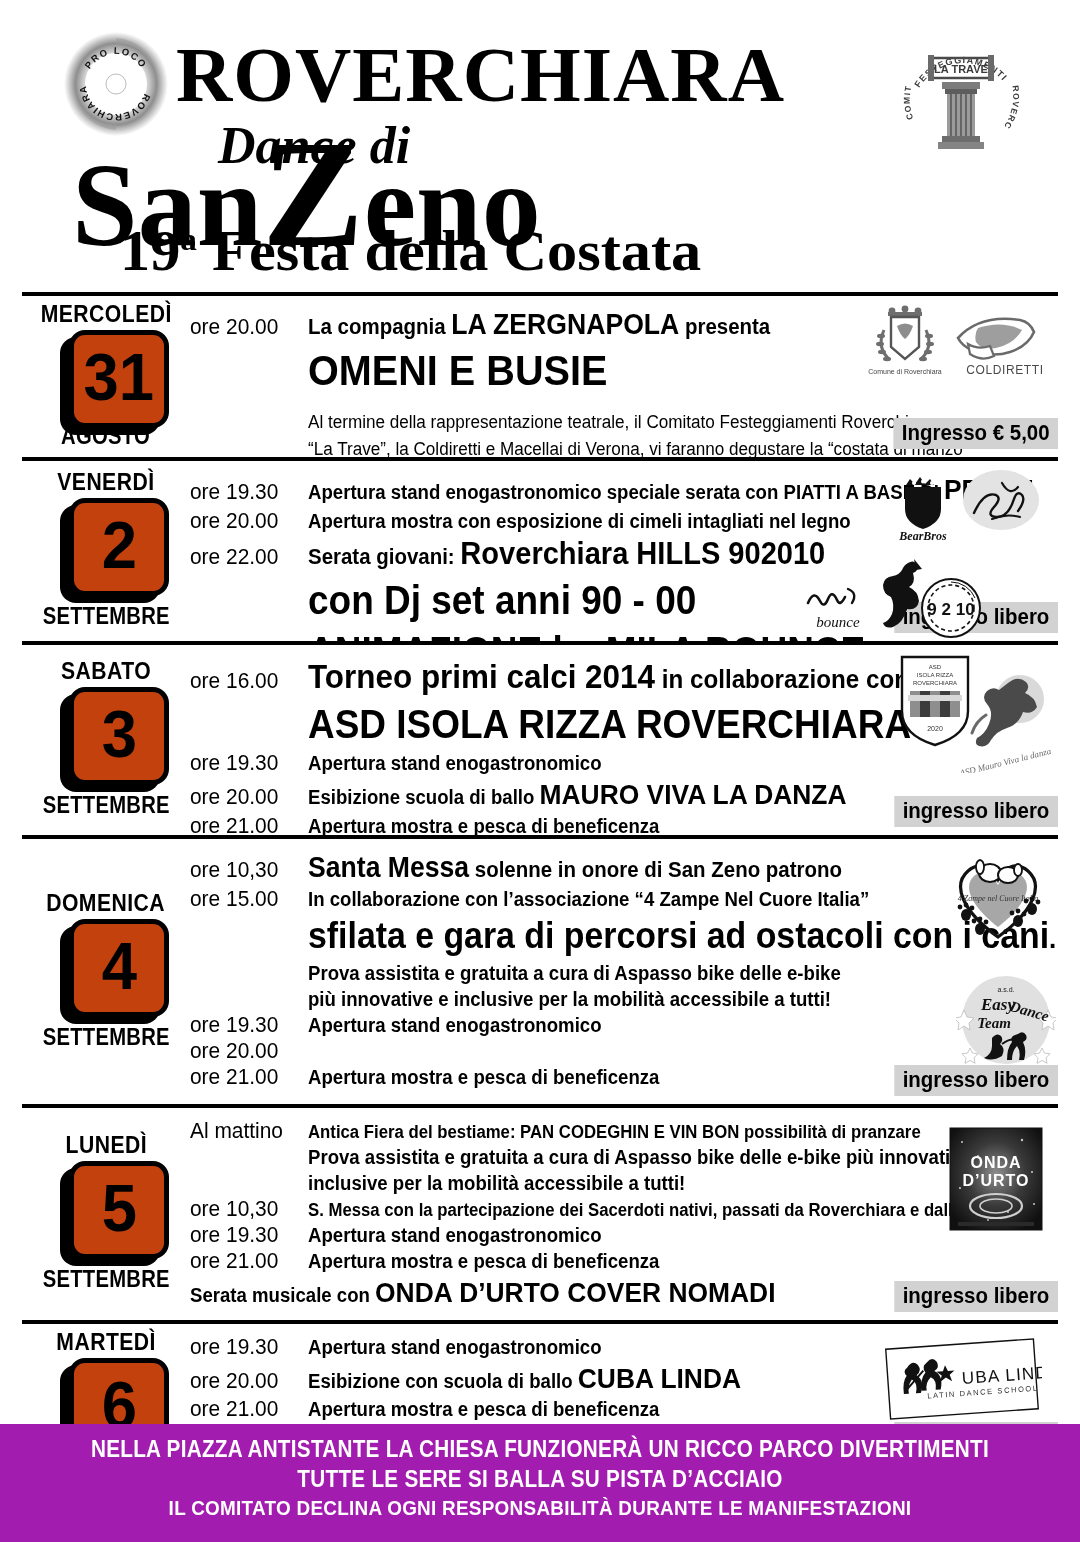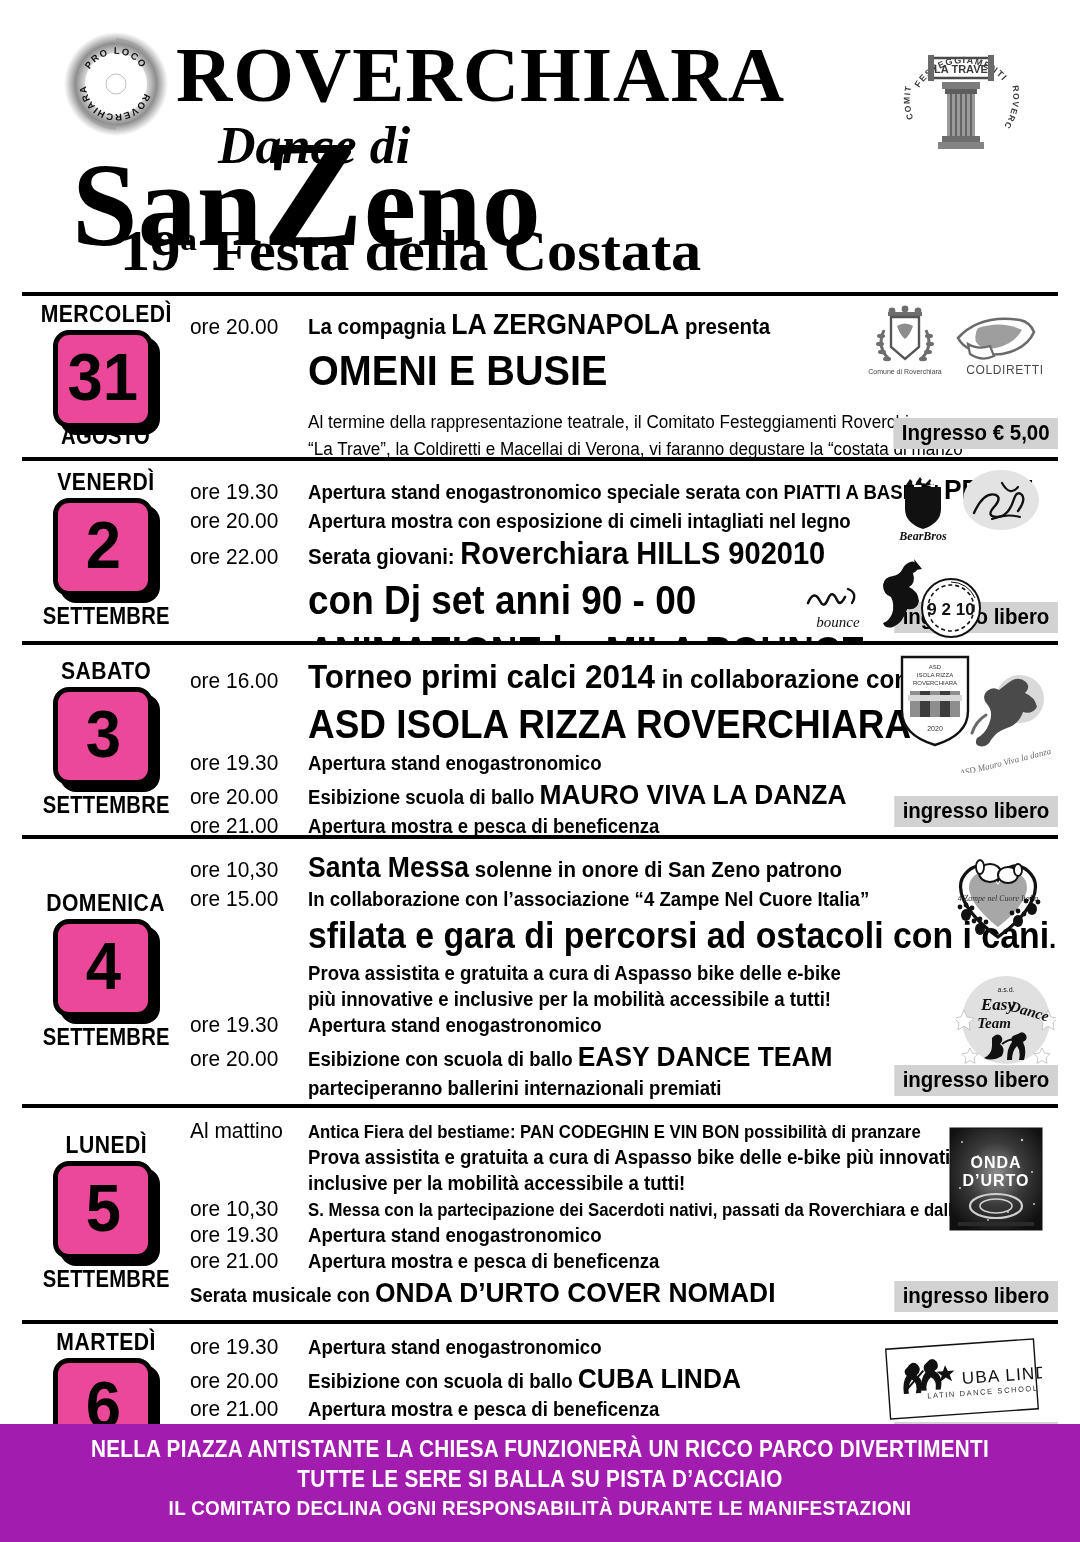--- a/index.html
+++ b/index.html
@@ -128,9 +128,9 @@
   }
   .daybox .face {
     position: absolute;
-    left: 0; top: 0;
+    left: 16px; top: 0;
     width: 100px; height: 98px;
-    background: #ec4899;
+    background: #c2410c;
     border: 5px solid #000;
     border-radius: 16px;
     display: flex;

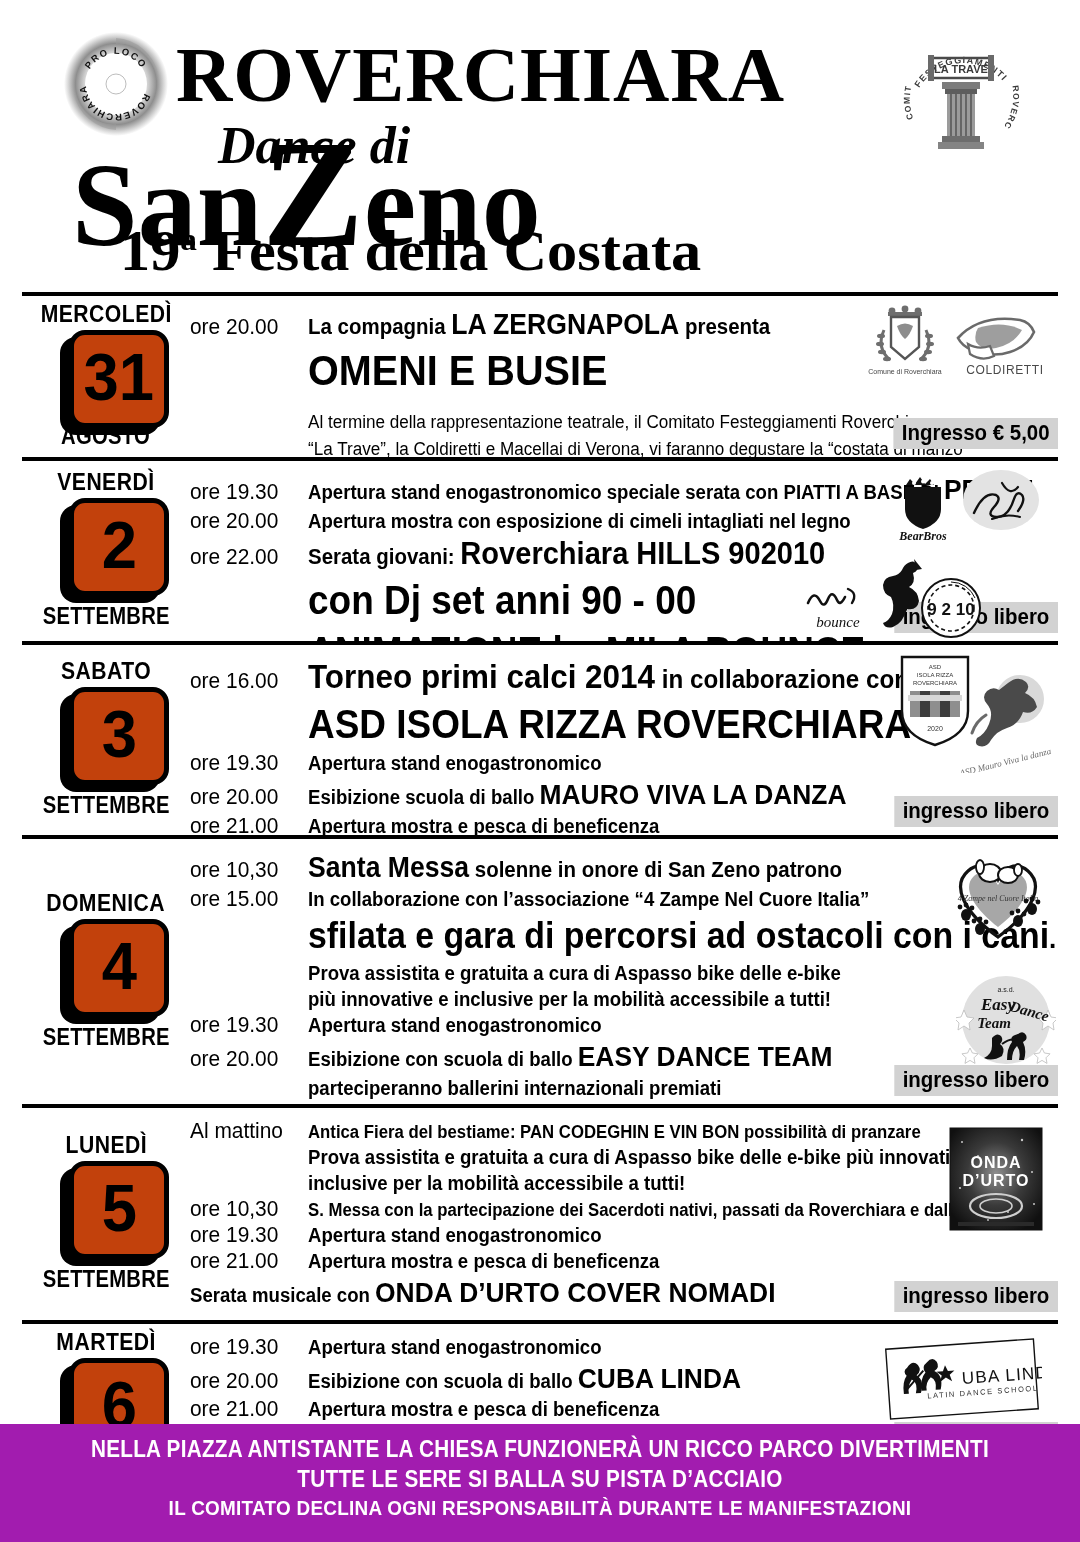--- a/index.html
+++ b/index.html
@@ -556,10 +556,6 @@
         </div>
         <div class="evrow">
           <div class="evtime">ore 20.00</div>
-          <div class="evtext">
-            <div class="ln s20">Esibizione con scuola di ballo <span class="big">EASY DANCE TEAM</span></div>
-            <div class="ln s20">parteciperanno ballerini internazionali premiati</div>
-          </div>
         </div>
         <div class="evrow">
           <div class="evtime">ore 21.00</div>

